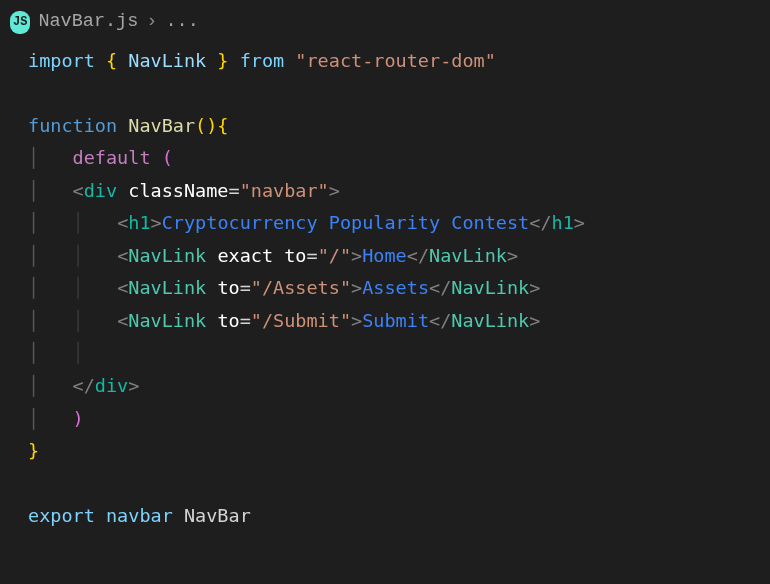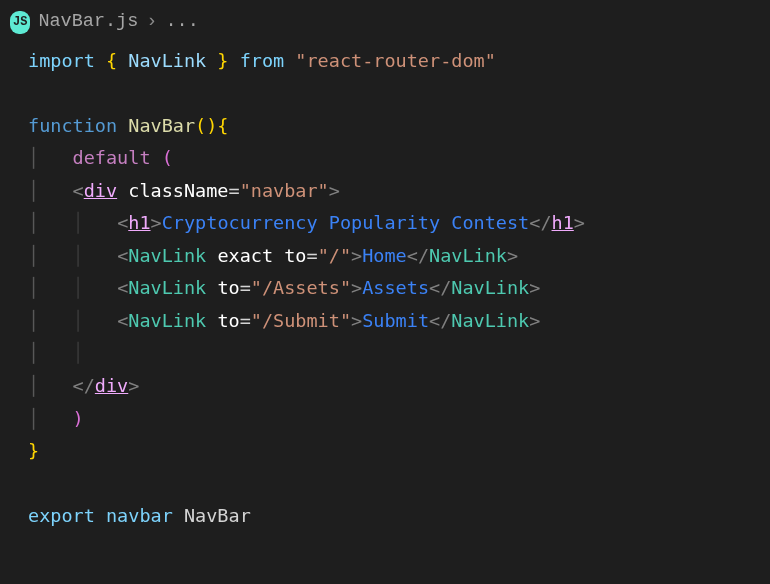--- a/index.html
+++ b/index.html
@@ -22,7 +22,7 @@
   .br1{color:#ffd602;}
   .br2{color:#da70d6;}
   .angle{color:#808080;}
-  .tag{color:#f0abfc;text-decoration:underline;}
+  .tag{color:#14b8a6;}
   .comp{color:#4ec9b0;}
   .guide{color:#3b3b3b;}
   .guide2{color:#585858;}

